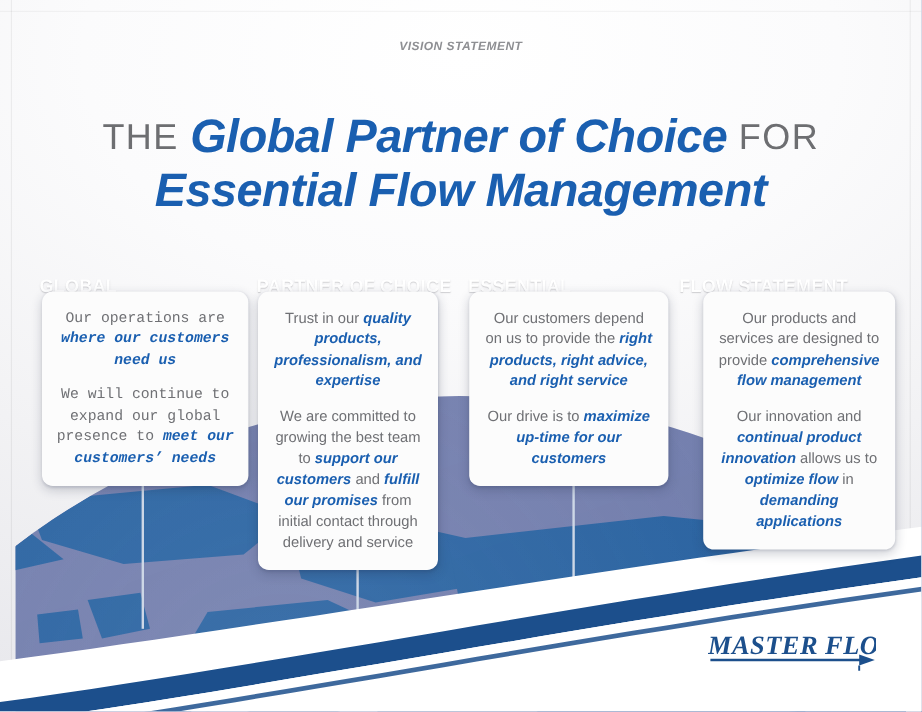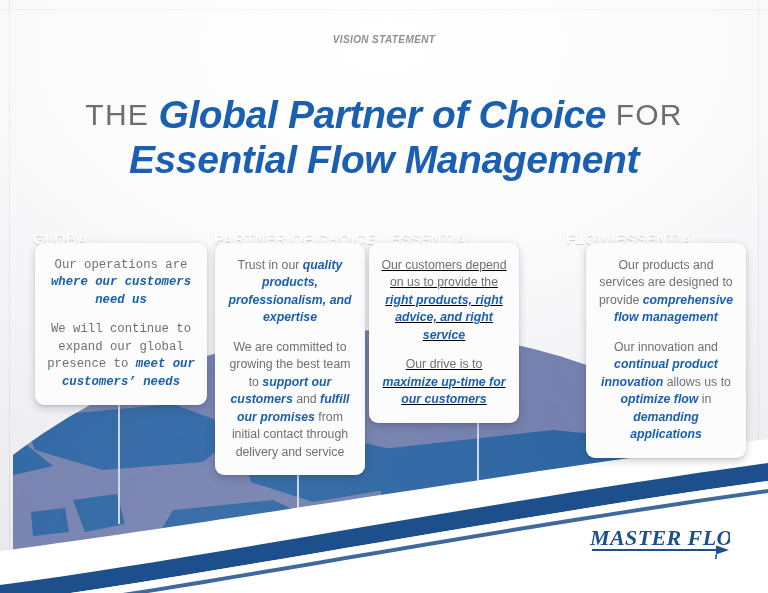--- a/index.html
+++ b/index.html
@@ -220,7 +220,7 @@
   <div class="seclabel" style="left:33px;top:230px;">GLOBAL</div>
   <div class="seclabel" style="left:214px;top:230px;">PARTNER OF CHOICE</div>
   <div class="seclabel" style="left:390px;top:230px;">ESSENTIAL</div>
-  <div class="seclabel" style="left:566px;top:230px;">FLOW ESSENTIAL</div>
+  <div class="seclabel" style="left:566px;top:230px;">FLOW STATEMENT</div>
 
   <div class="card" style="left:35px;top:243px;width:172px;font-family:Liberation Mono, monospace;">
       <p><span>Our operations are </span><b>where our customers need us</b></p>

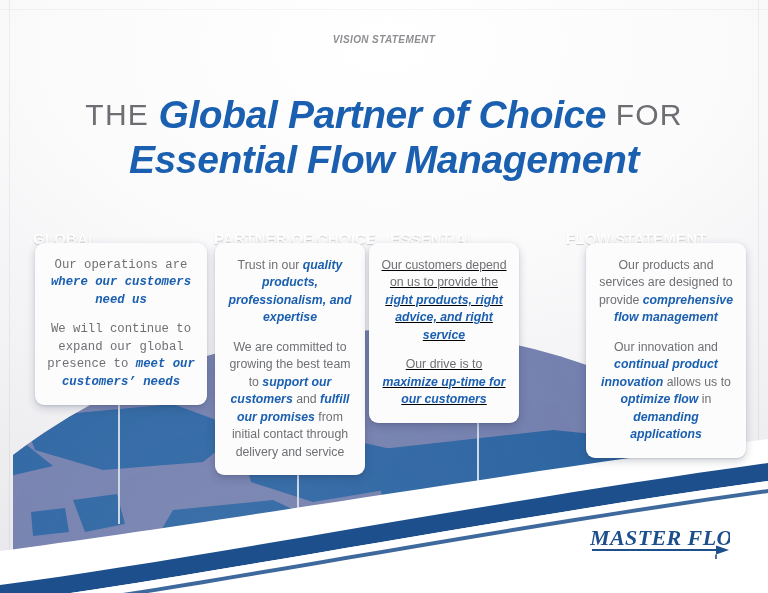--- a/index.html
+++ b/index.html
@@ -230,7 +230,7 @@
       <p><span>Trust in our </span><b>quality products, professionalism, and expertise</b></p>
       <p><span>We are committed to growing the best team to </span><b>support our customers</b><span> and </span><b>fulfill our promises</b><span> from initial contact through delivery and service</span></p>
     </div>
-  <div class="card" style="left:369px;top:243px;width:150px;text-decoration:underline;">
+  <div class="card" style="left:391px;top:243px;width:166px;">
       <p><span>Our customers depend on us to provide the </span><b>right products, right advice, and right service</b></p>
       <p><span>Our drive is to </span><b>maximize up-time for our customers</b></p>
     </div>

